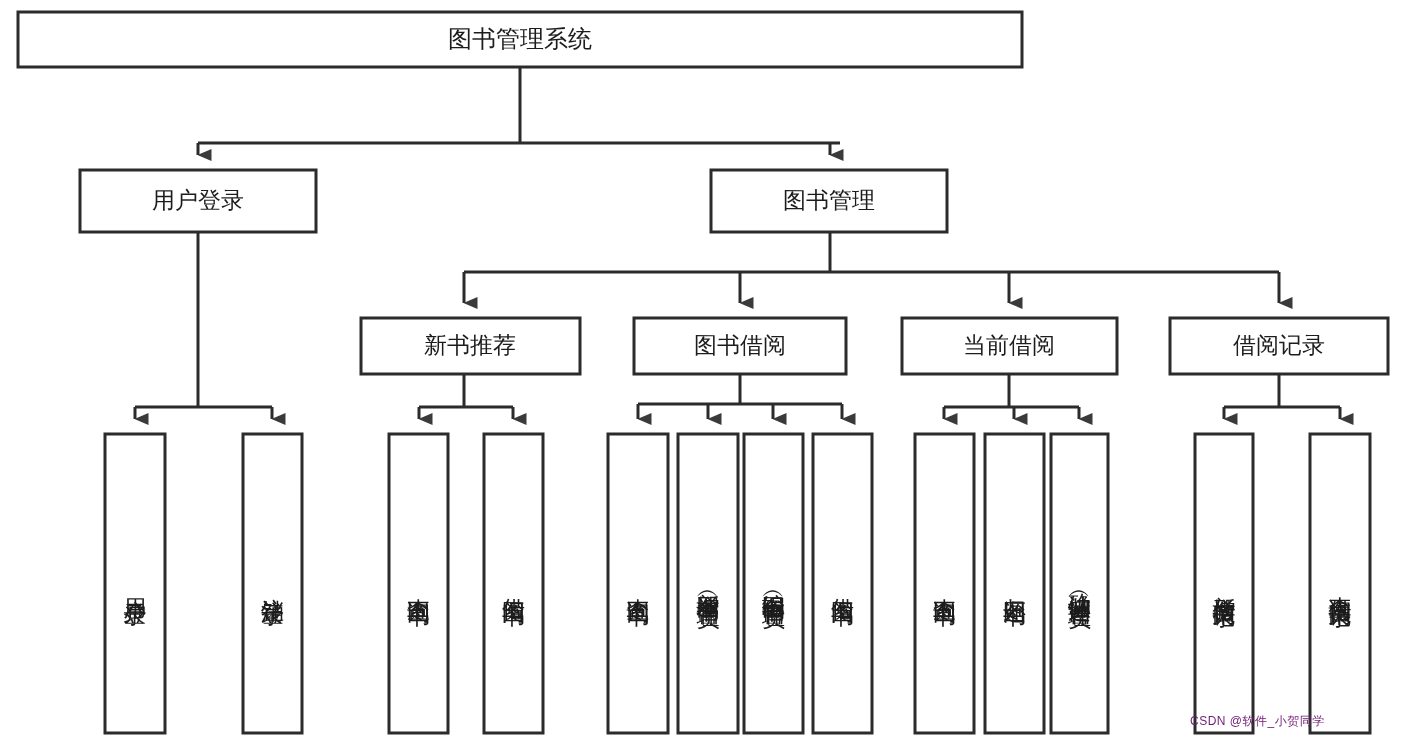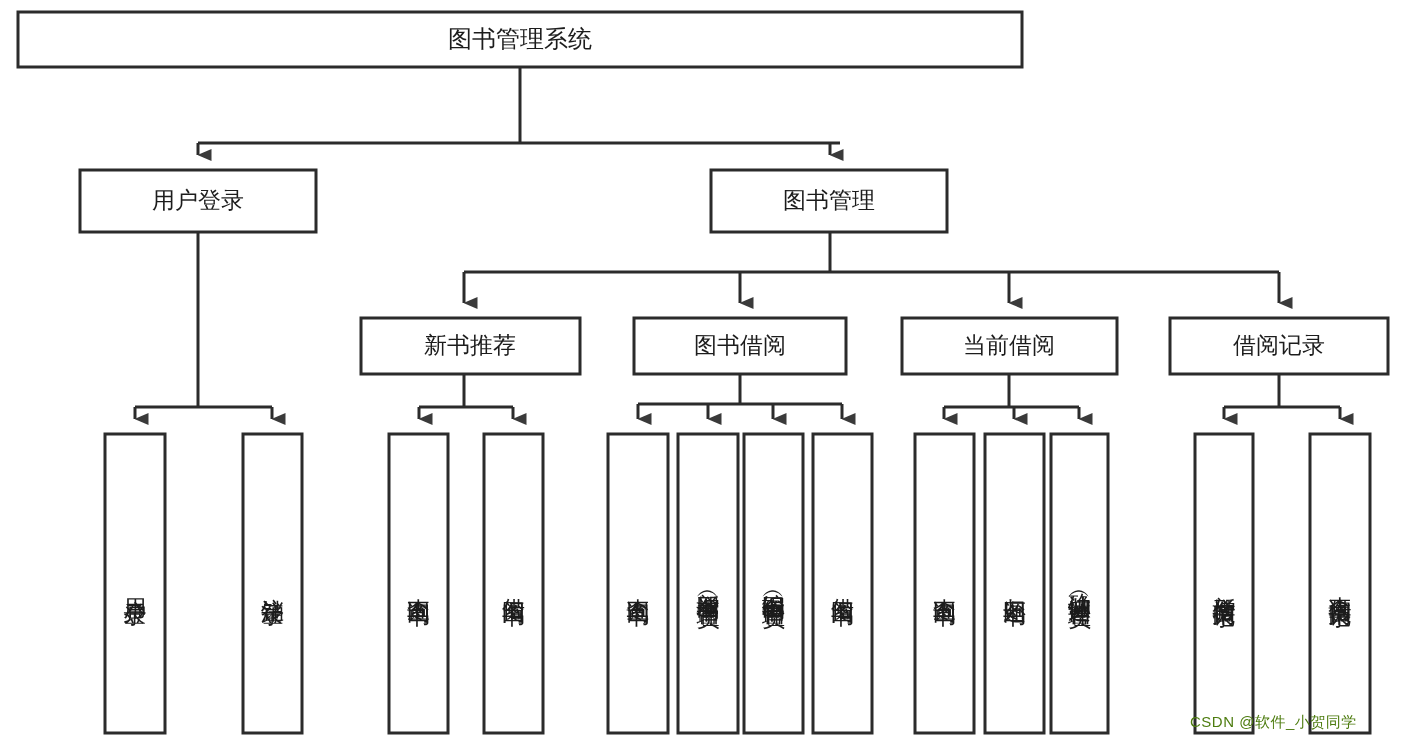--- a/index.html
+++ b/index.html
@@ -76,8 +76,8 @@
     left: 1190px;
     top: 713px;
     font-family: "Liberation Sans", "DejaVu Sans", sans-serif;
-    font-size: 15px;
-    color: #4d7c0f;
+    font-size: 12px;
+    color: #701a75;
     white-space: nowrap;
     letter-spacing: 0.5px;
   }

